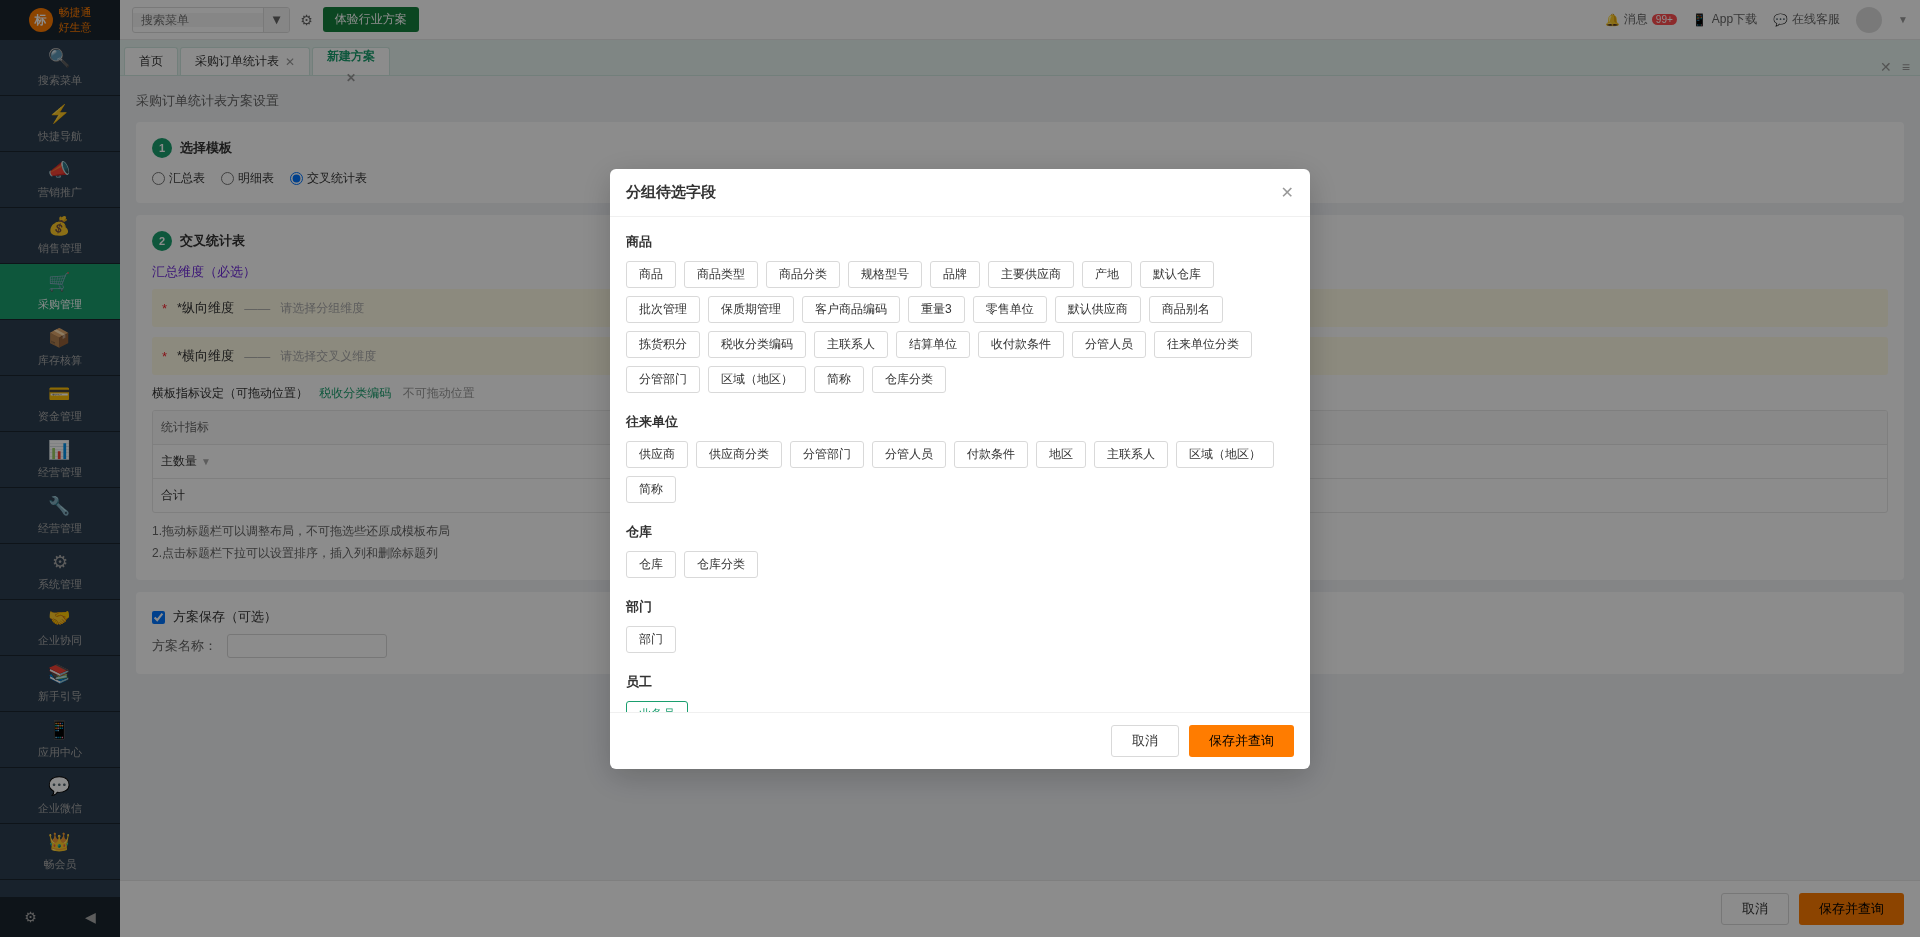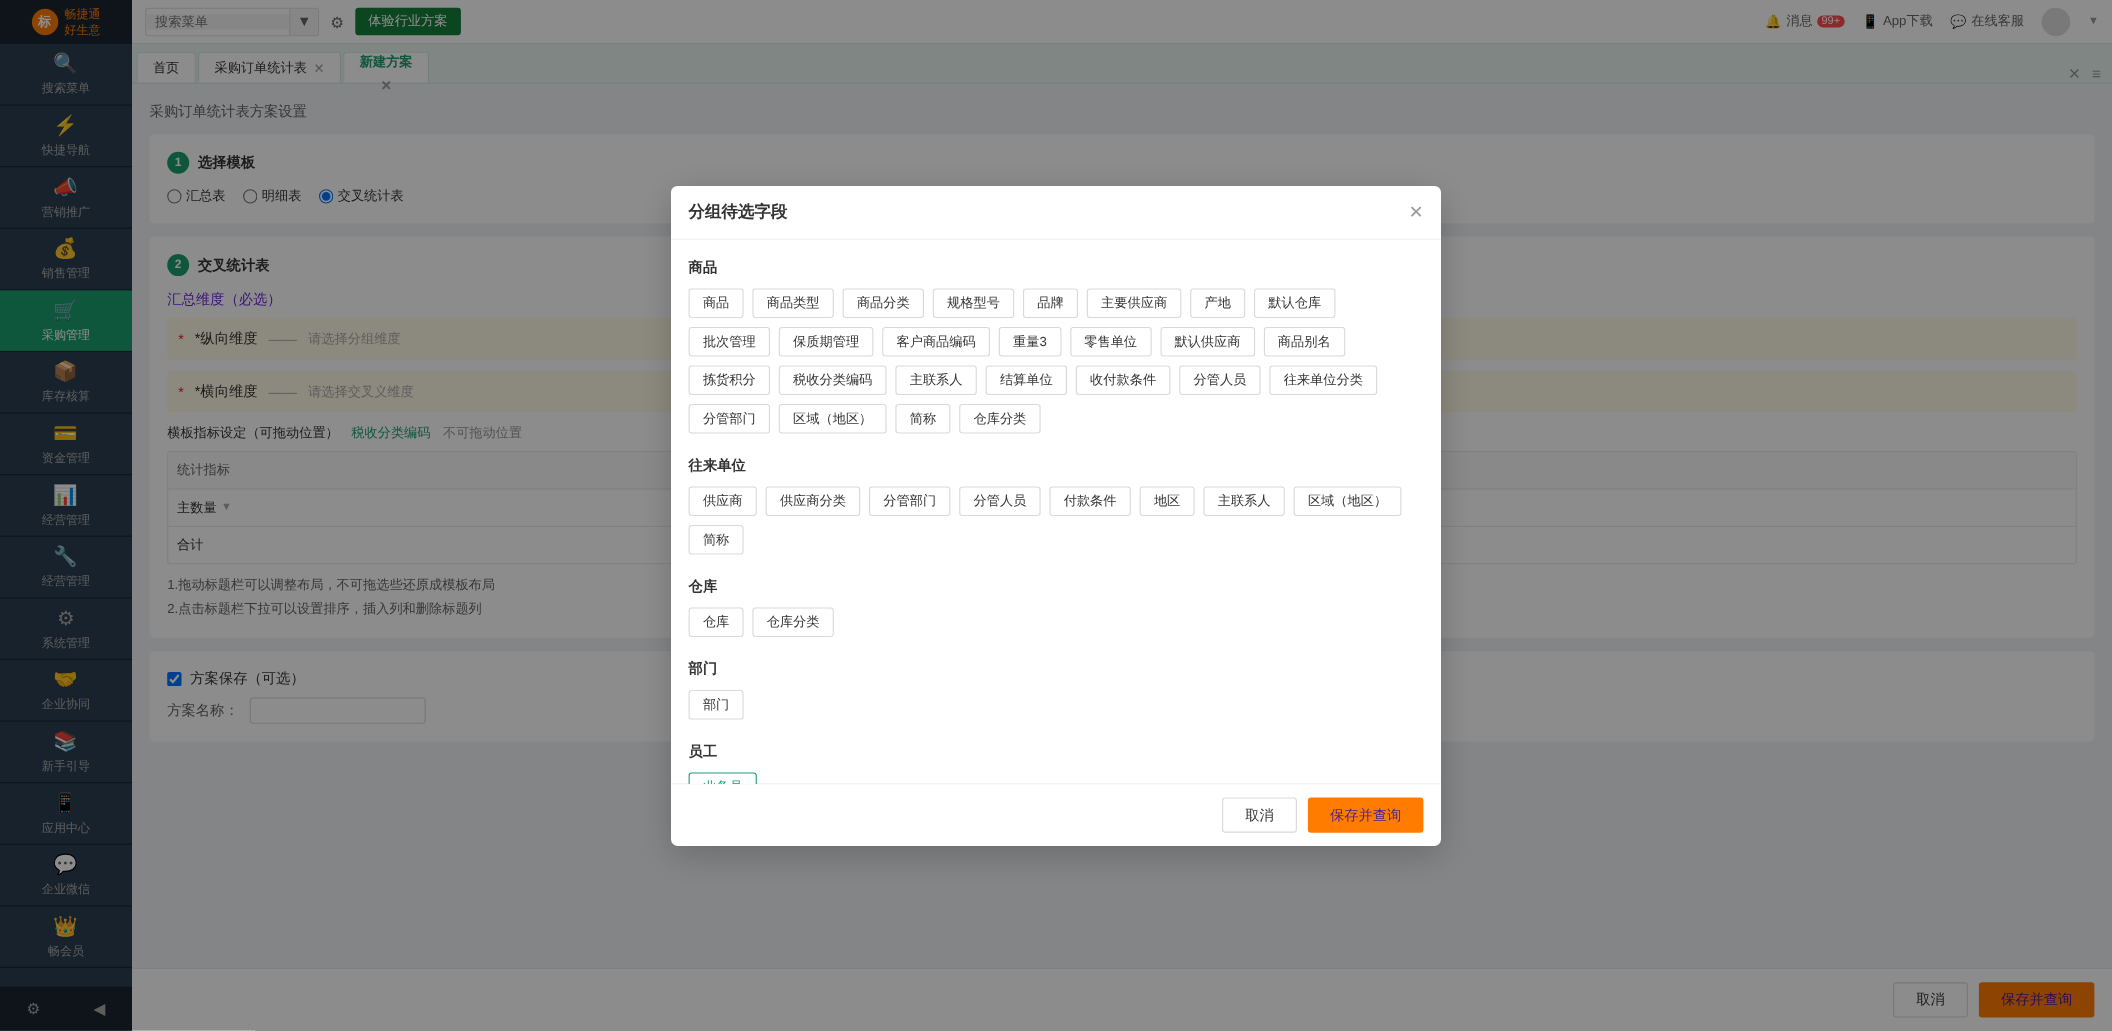--- a/index.html
+++ b/index.html
@@ -221,7 +221,7 @@
       cursor: pointer; font-size: 13px; color: #333;
     }
     .btn-save {
-      background: #ff7c00; color: #4c1d95;
+      background: #ff7c00; color: #000000;
       border: none; border-radius: 3px;
       padding: 6px 20px; cursor: pointer; font-size: 13px;
     }

